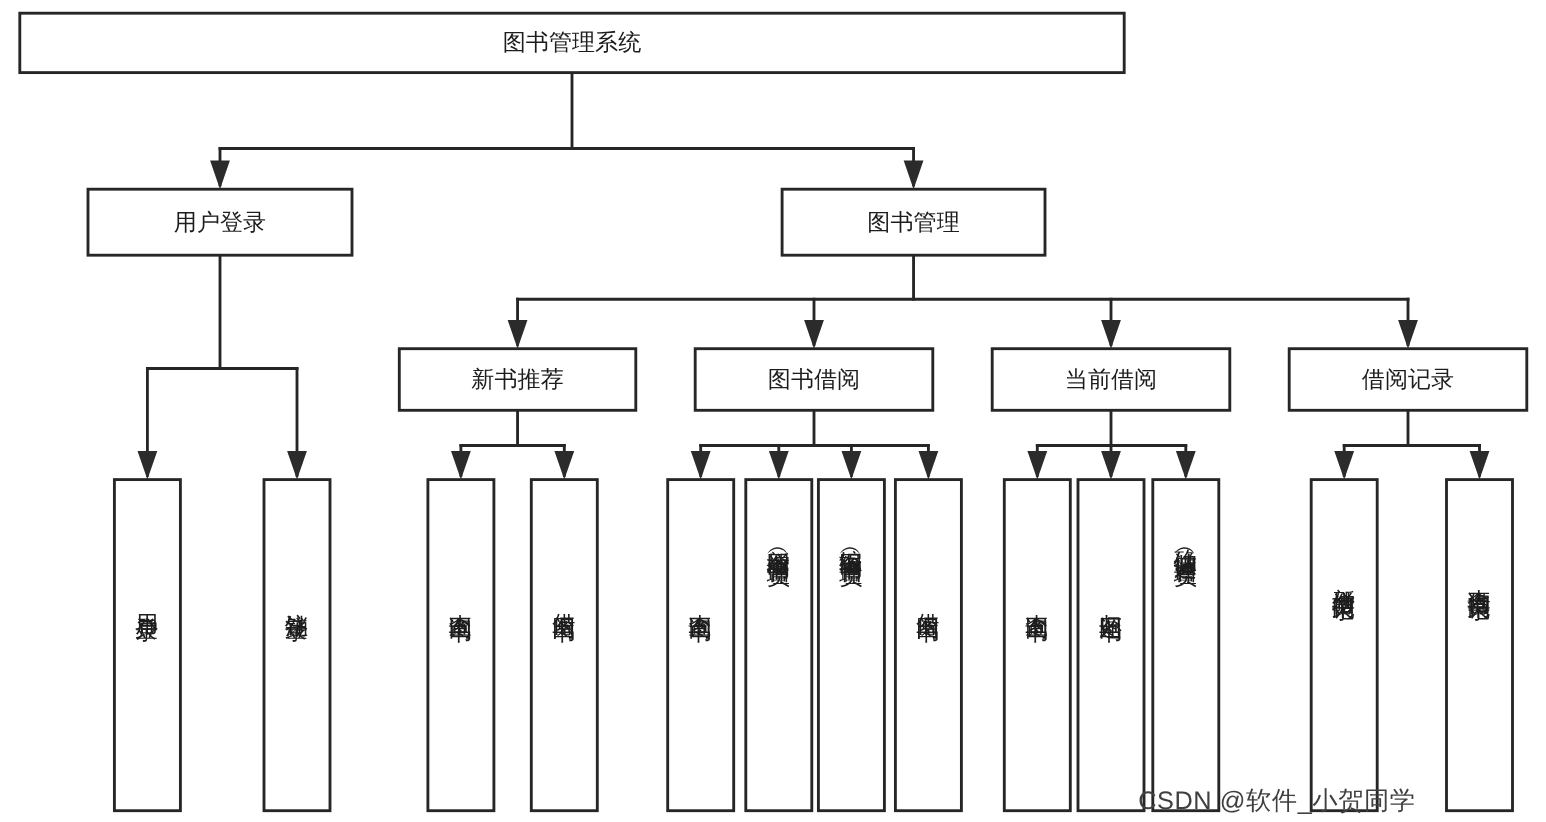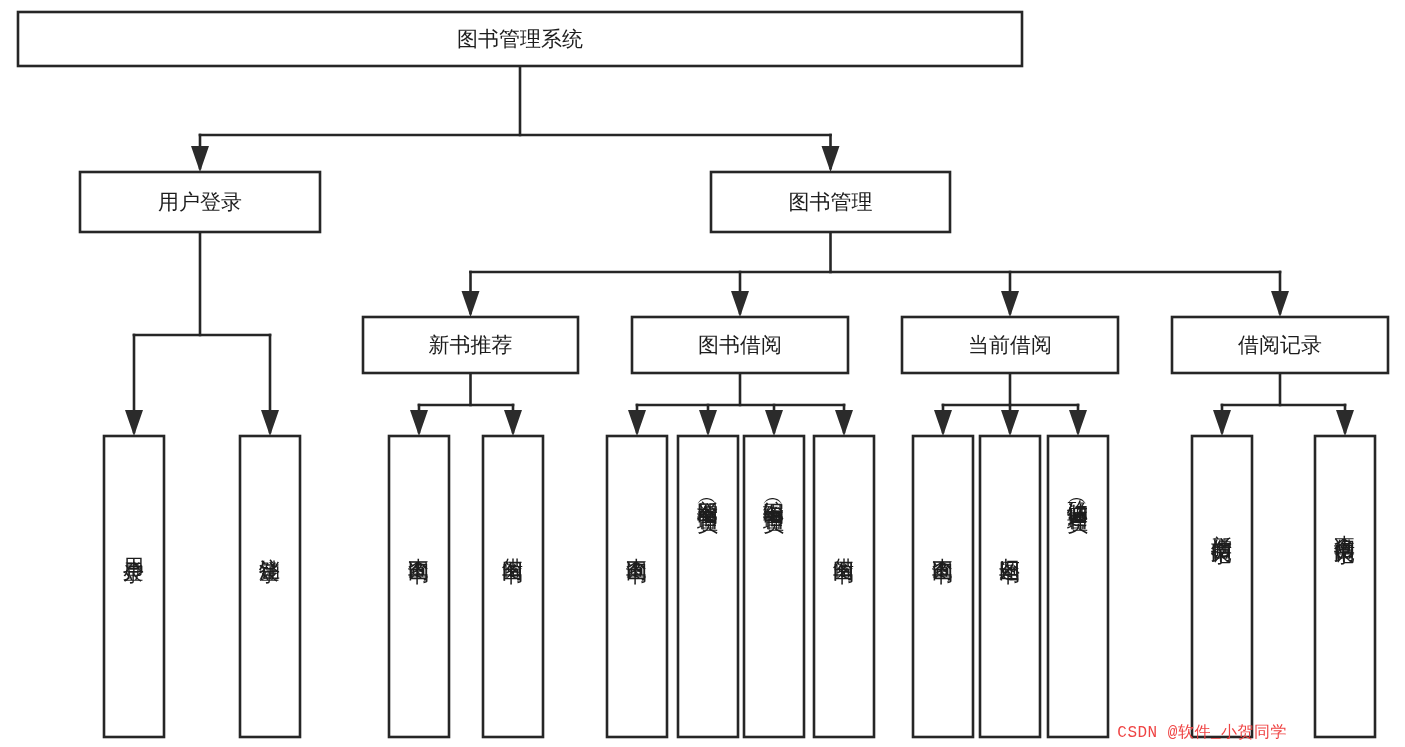--- a/index.html
+++ b/index.html
@@ -65,9 +65,9 @@
     position: absolute;
     right: 8px;
     bottom: 4px;
-    font-family: Liberation Mono, monospace;
-    font-size: 16px;
-    color: #ef4444;
+    font-family: Liberation Sans, sans-serif;
+    font-size: 23px;
+    color: #404040;
     letter-spacing: 0.5px;
     white-space: nowrap;
   }

